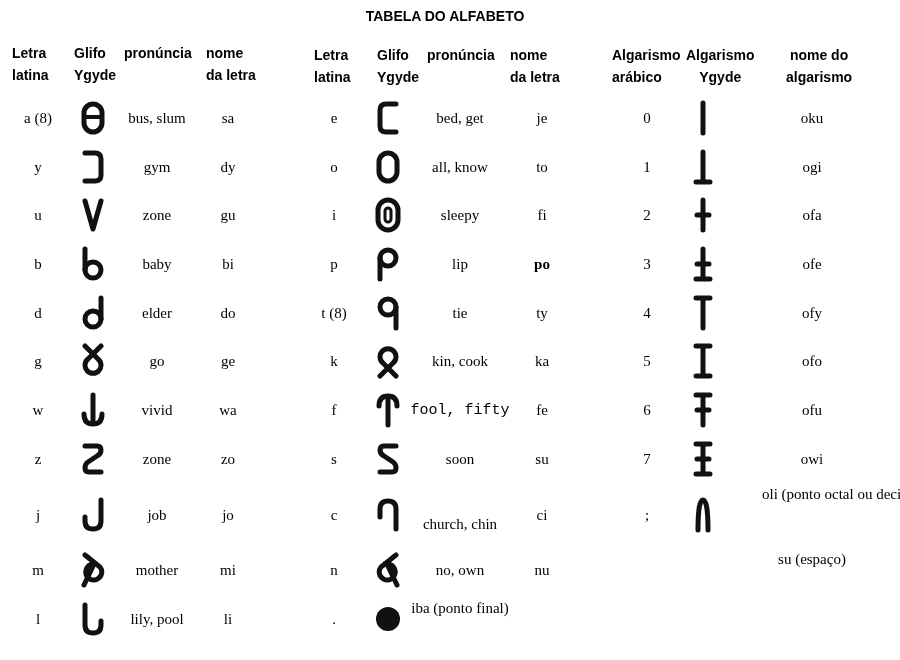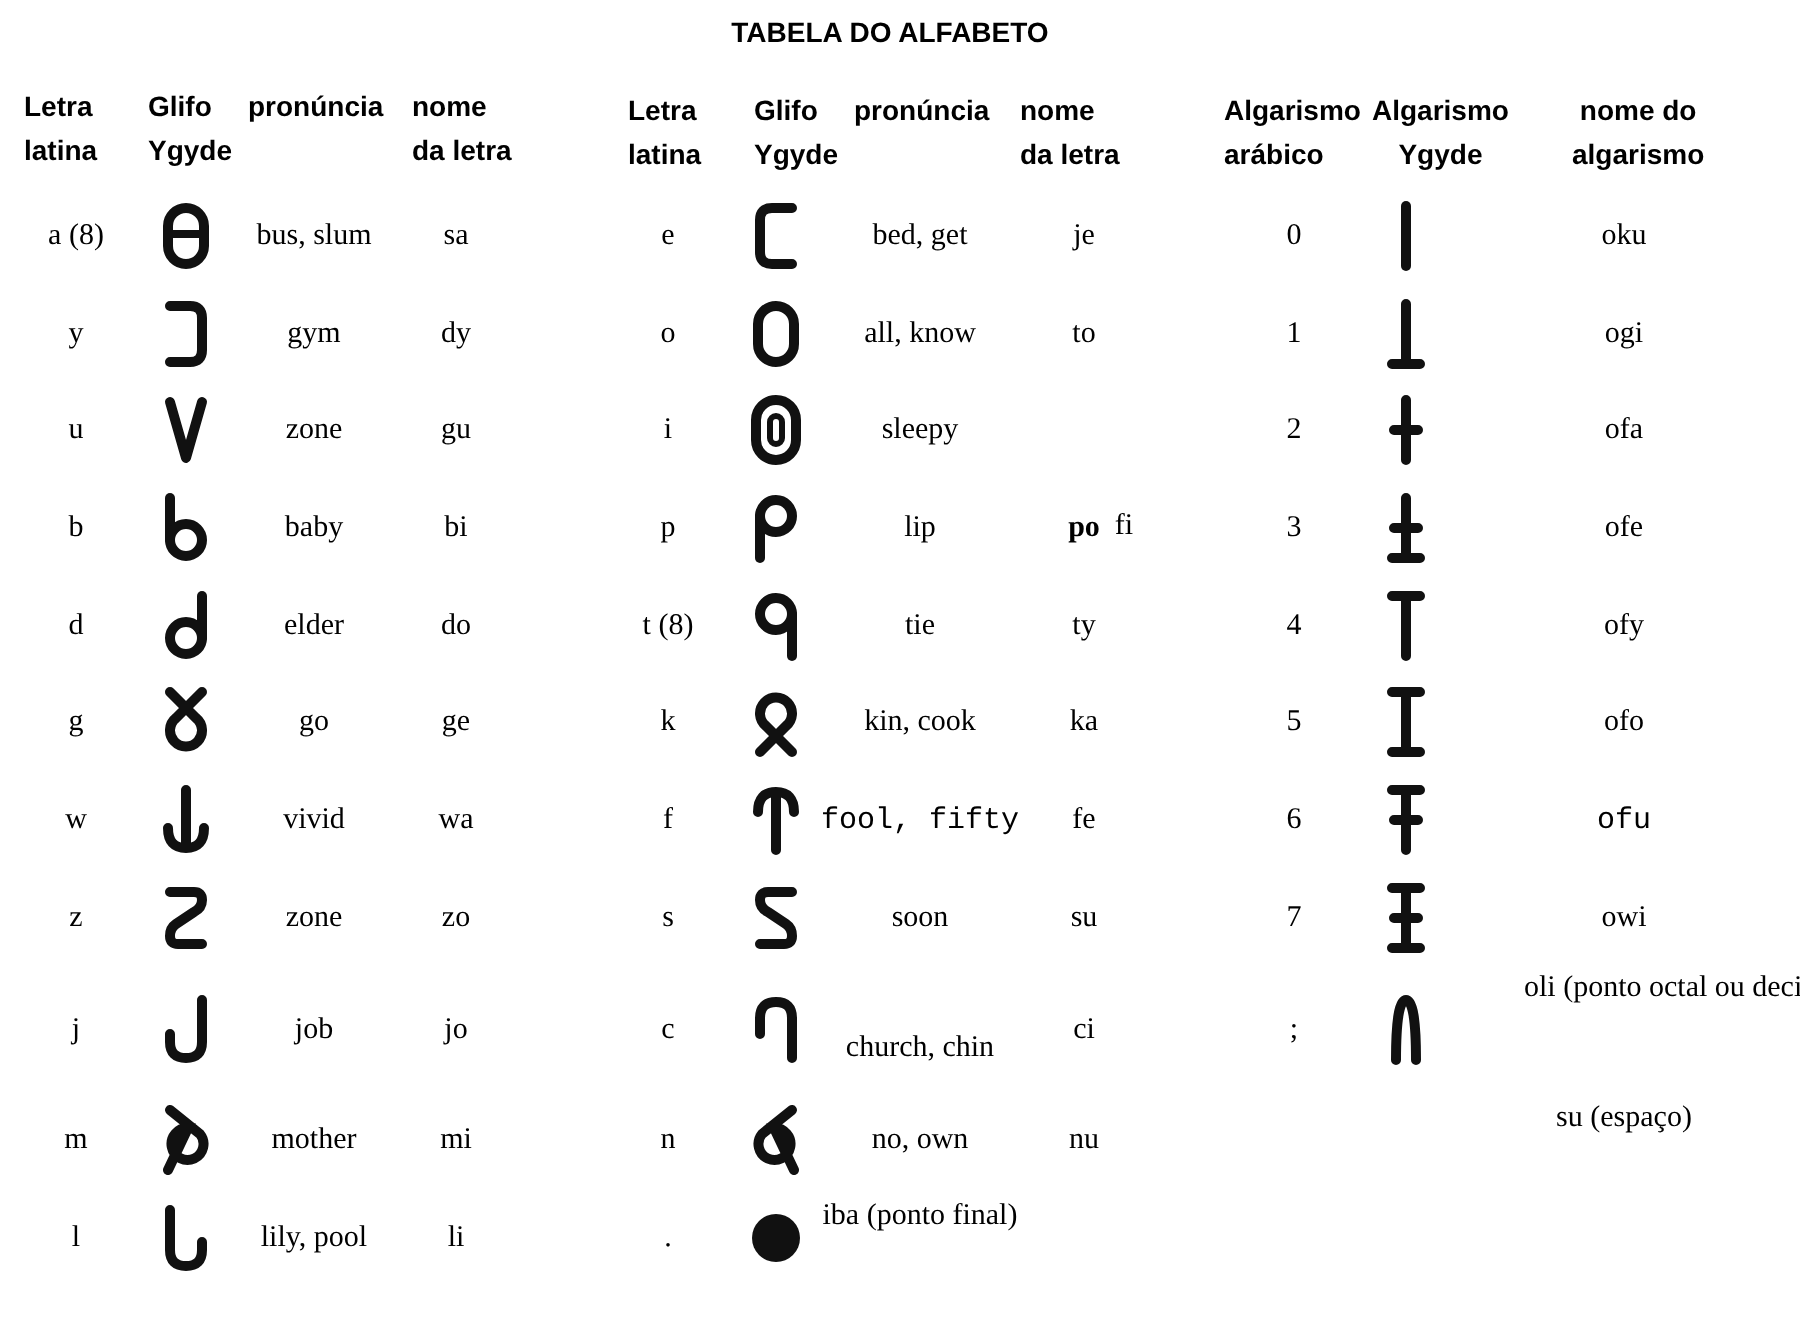--- a/index.html
+++ b/index.html
@@ -177,7 +177,7 @@
         </svg>
       </div>
       <div class="cell" style="left:410px;width:100px;top:204.5px;">sleepy</div>
-      <div class="cell" style="left:540px;width:44px;top:204.5px;margin-top:48px;">fi</div>
+      <div class="cell" style="left:520px;width:44px;top:204.5px;">fi</div>
     </div>
     <div>
       <div class="cell" style="left:304px;width:60px;top:253.5px;">p</div>

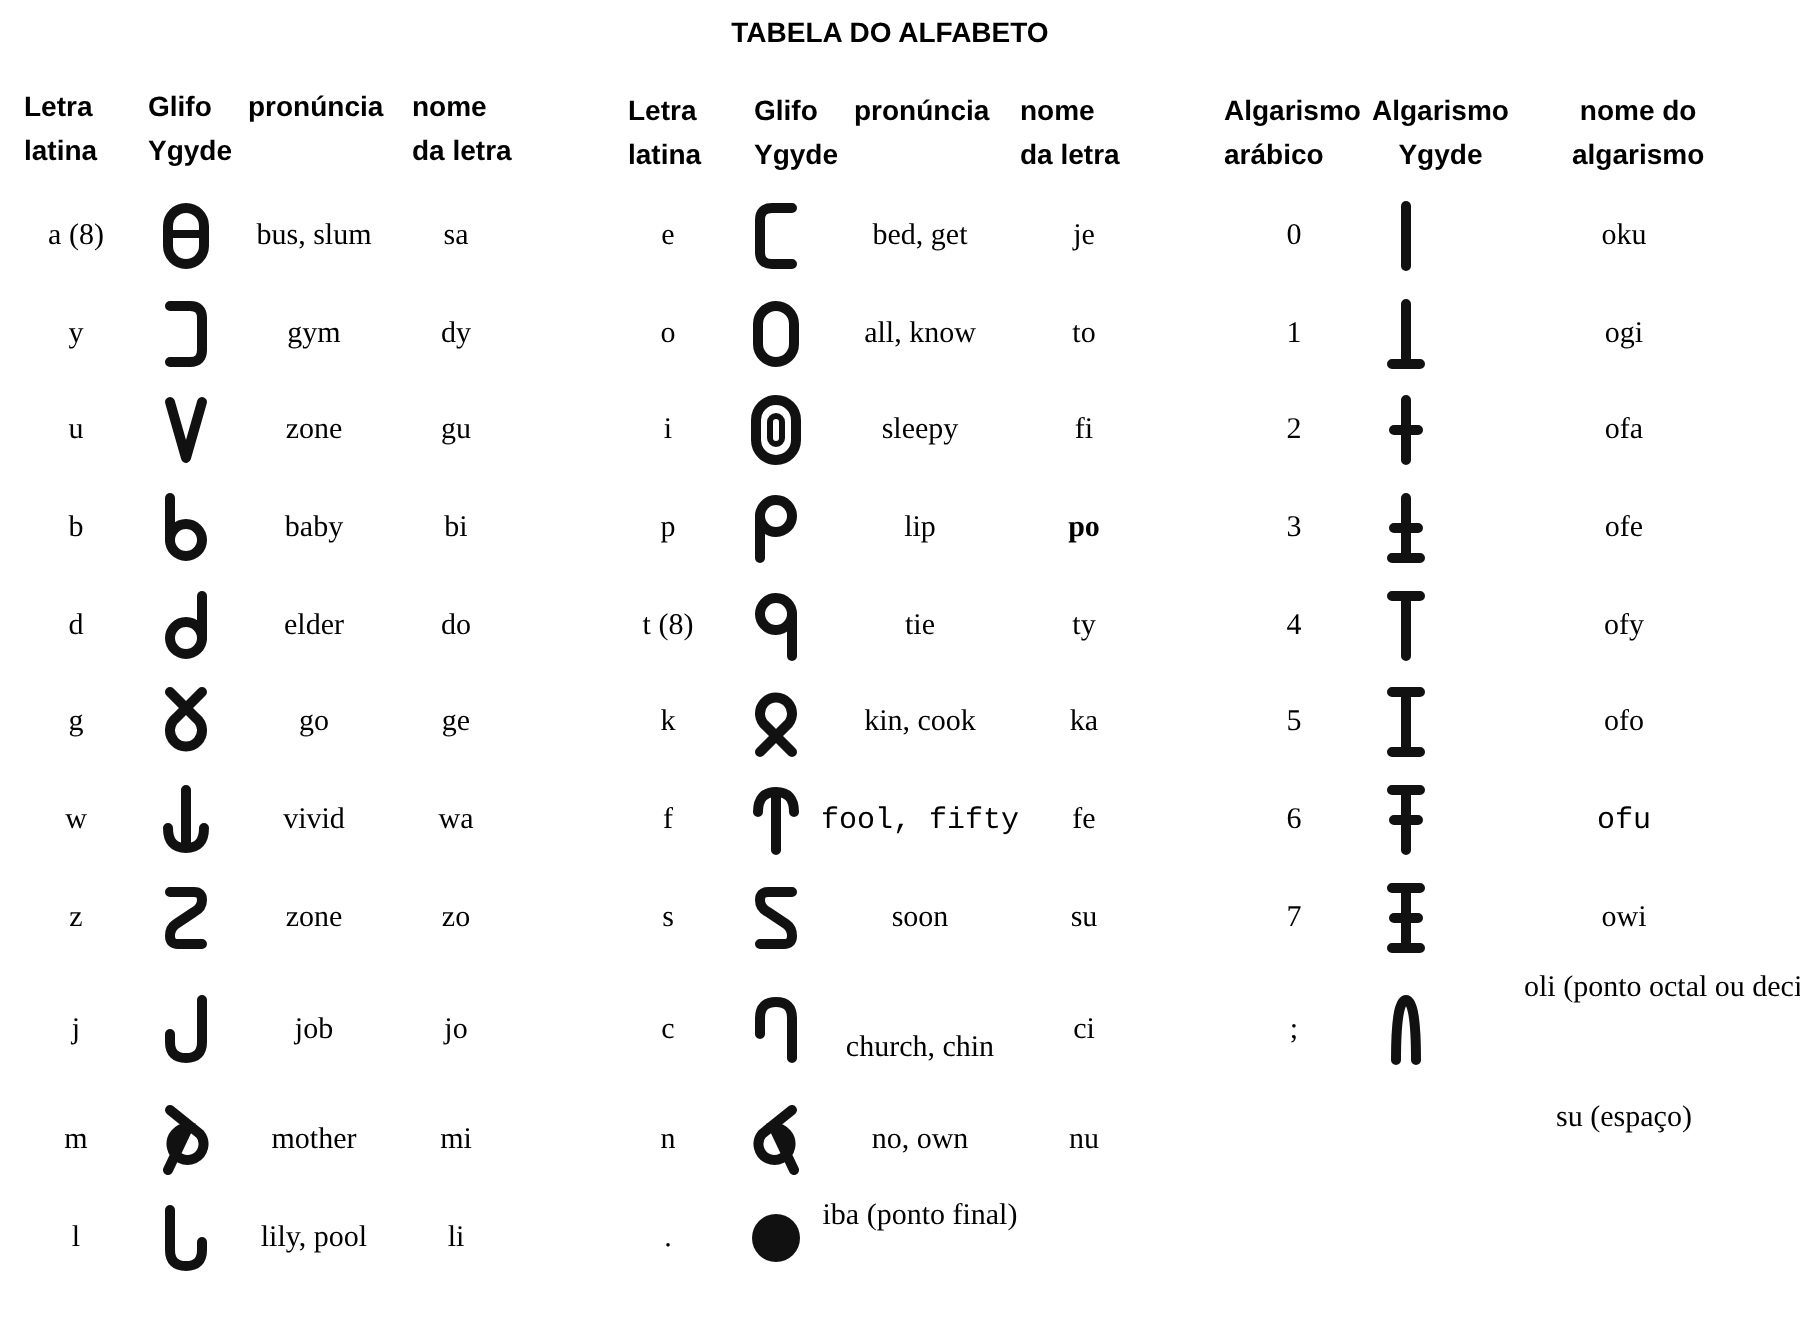--- a/index.html
+++ b/index.html
@@ -322,7 +322,7 @@
           <use href="#g-bar-top-cross"></use>
         </svg>
       </div>
-      <div class="cell" style="left:762px;width:100px;top:399.5px;font-family:Liberation Mono, monospace;">ofu</div>
+      <div class="cell" style="left:762px;width:100px;top:399.5px;">ofu</div>
     </div>
     <div>
       <div class="cell" style="left:622px;width:50px;top:448.5px;">7</div>

